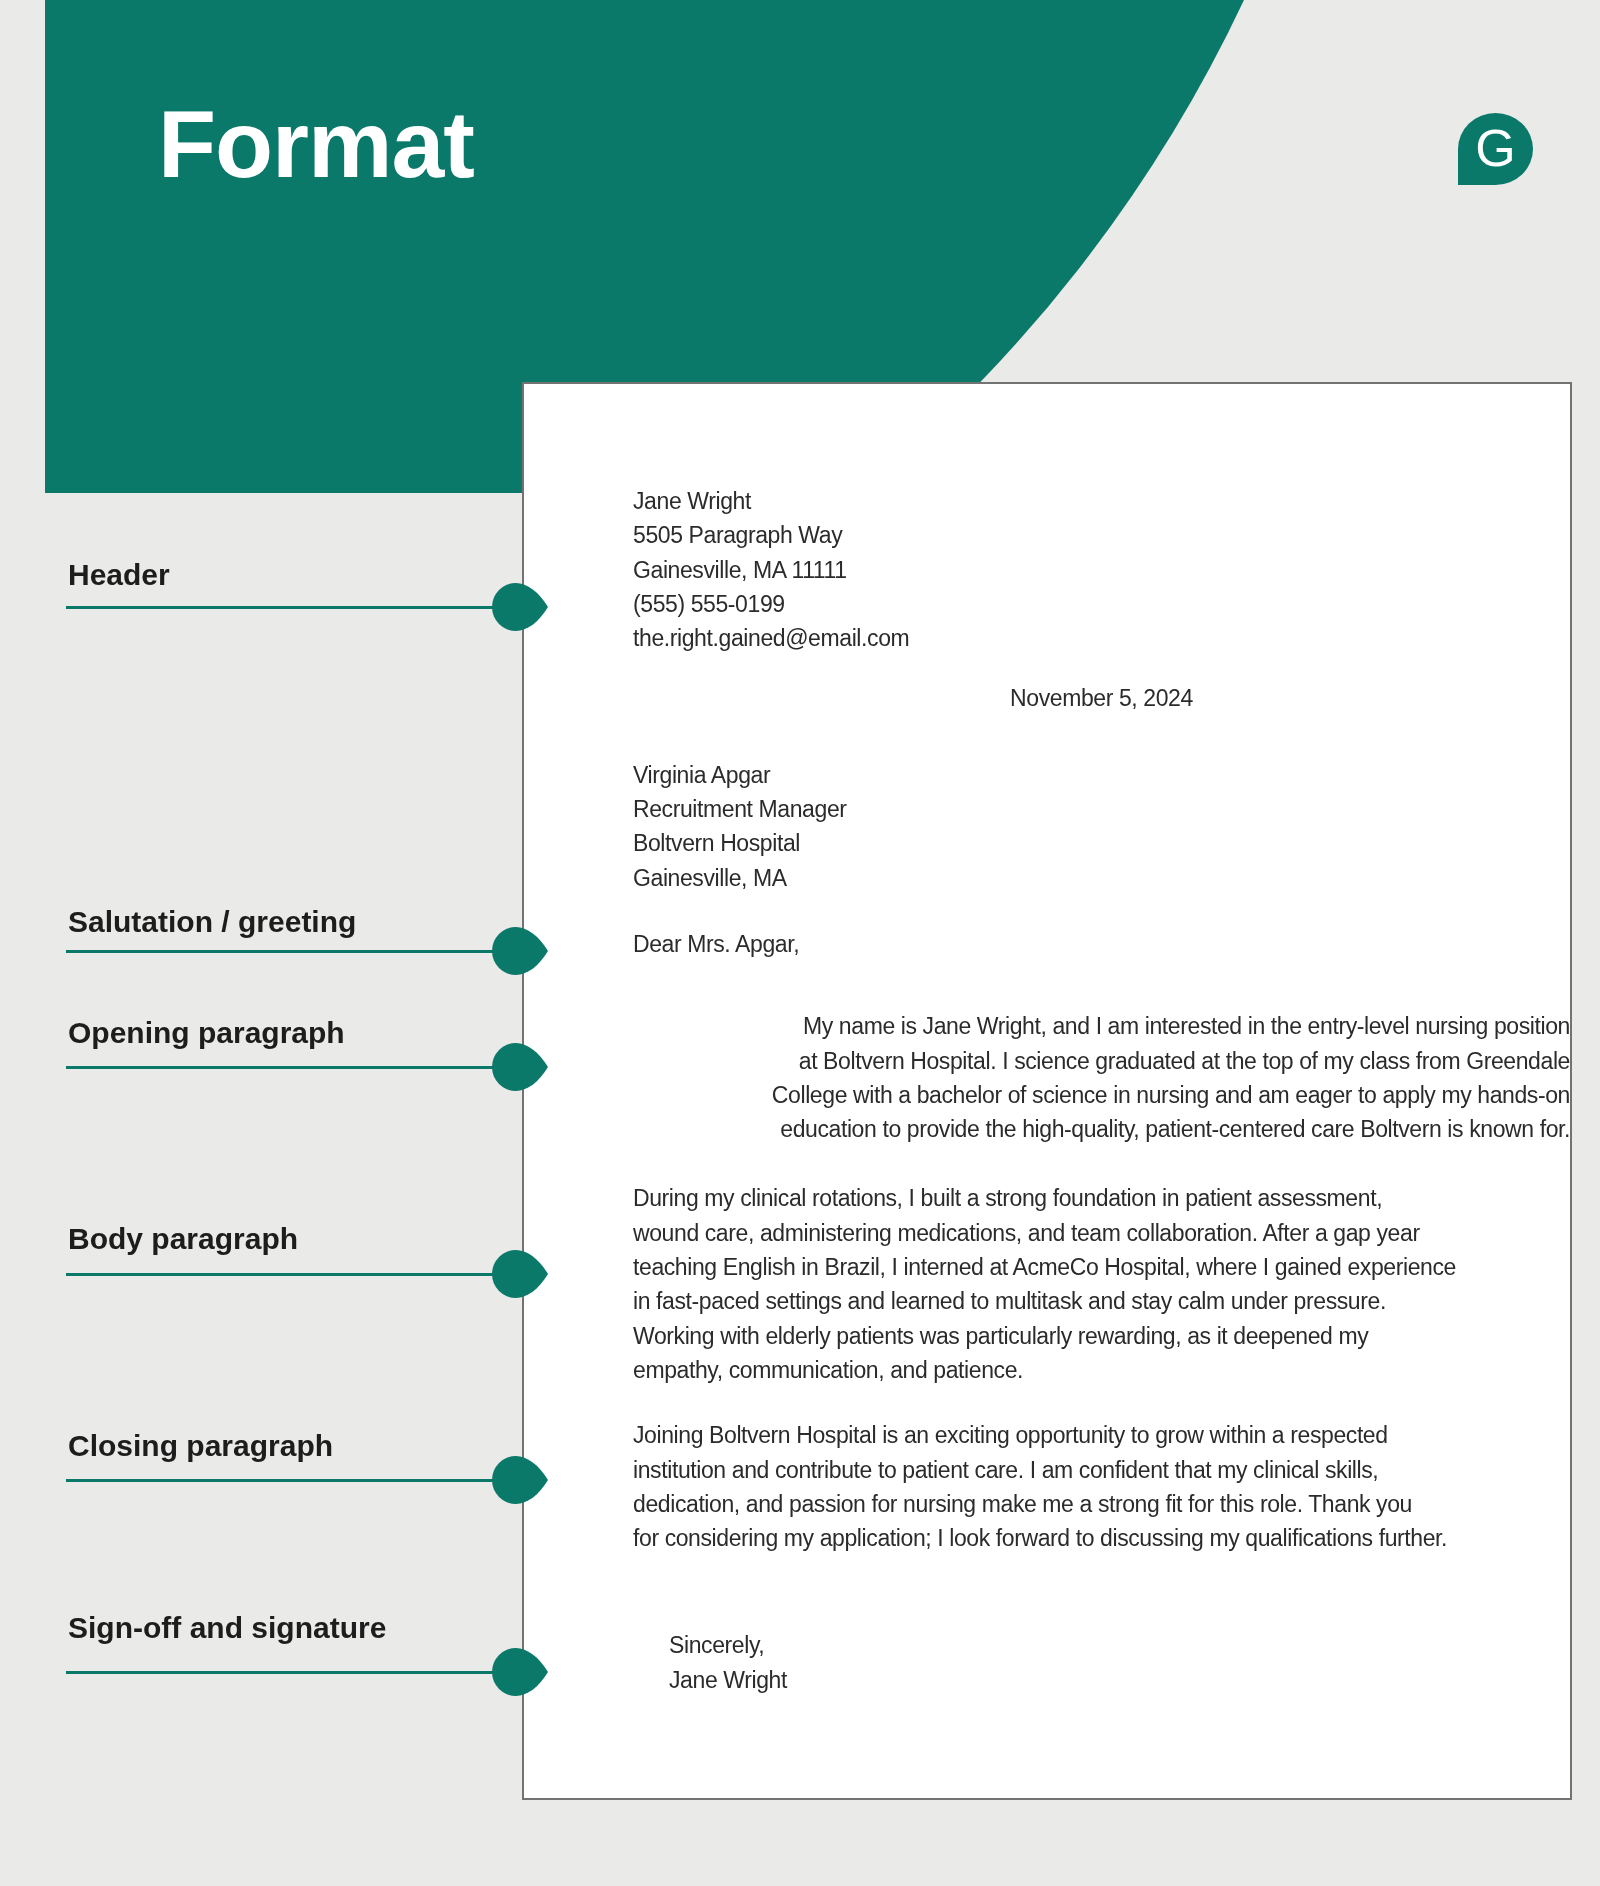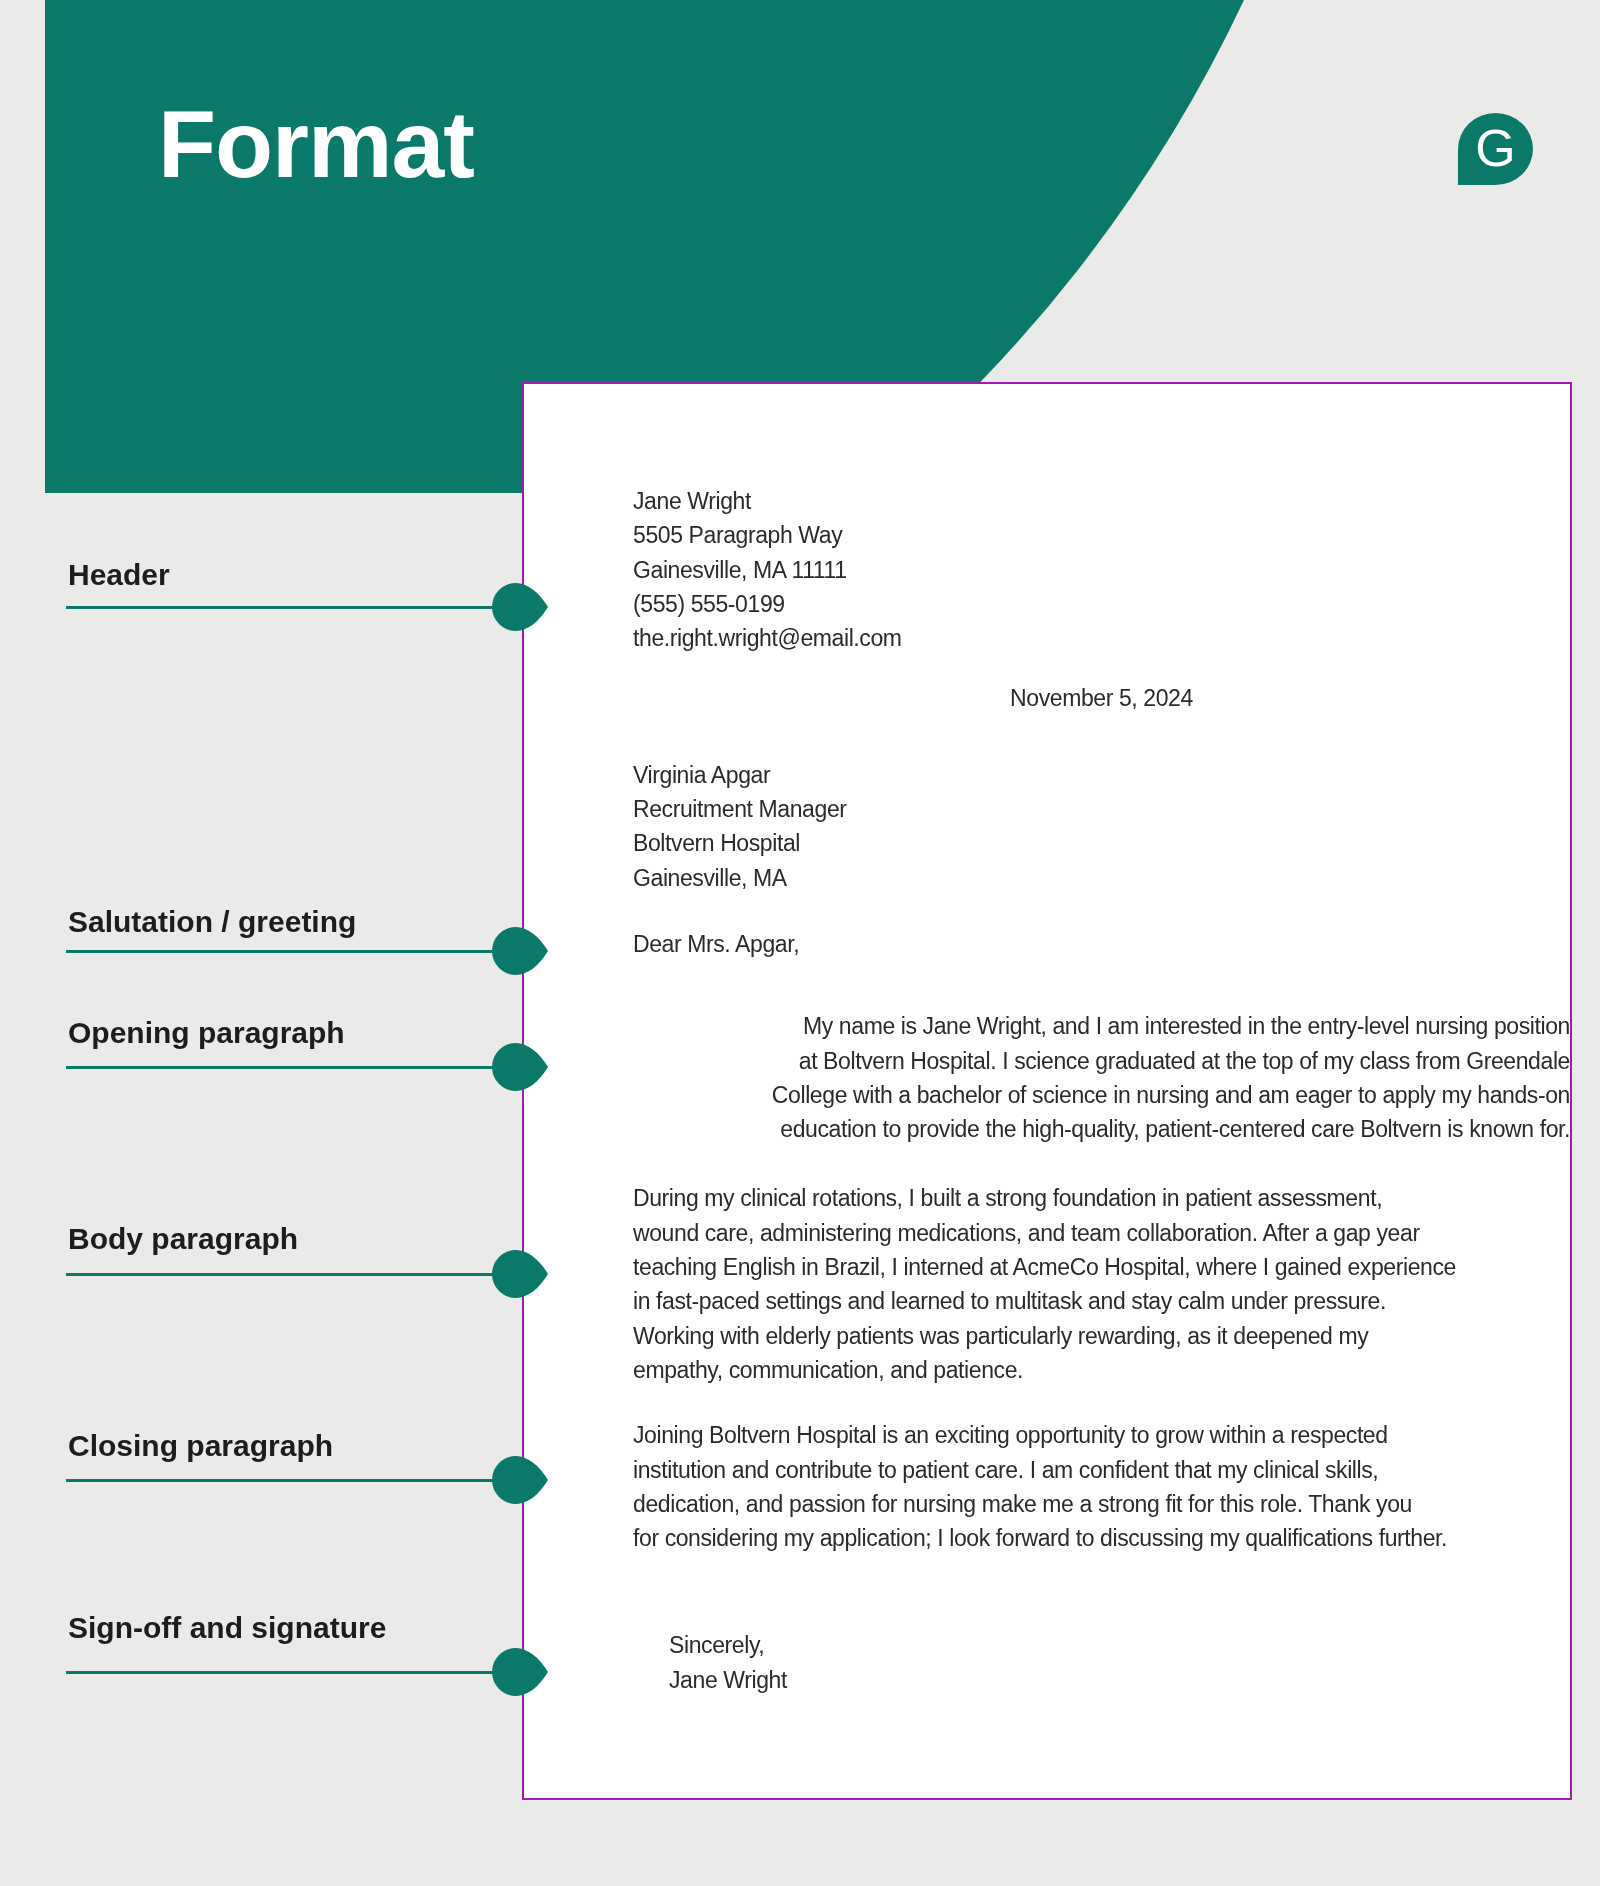--- a/index.html
+++ b/index.html
@@ -29,7 +29,7 @@
   
   .paper{
     position:absolute;left:522px;top:382px;width:1050px;height:1418px;z-index:3;
-    background:#ffffff;border:2px solid #a21caf;box-sizing:border-box;
+    background:#ffffff;border:2px solid #737373;box-sizing:border-box;
     padding:100px 0 0 109px;
   }
   .letter{

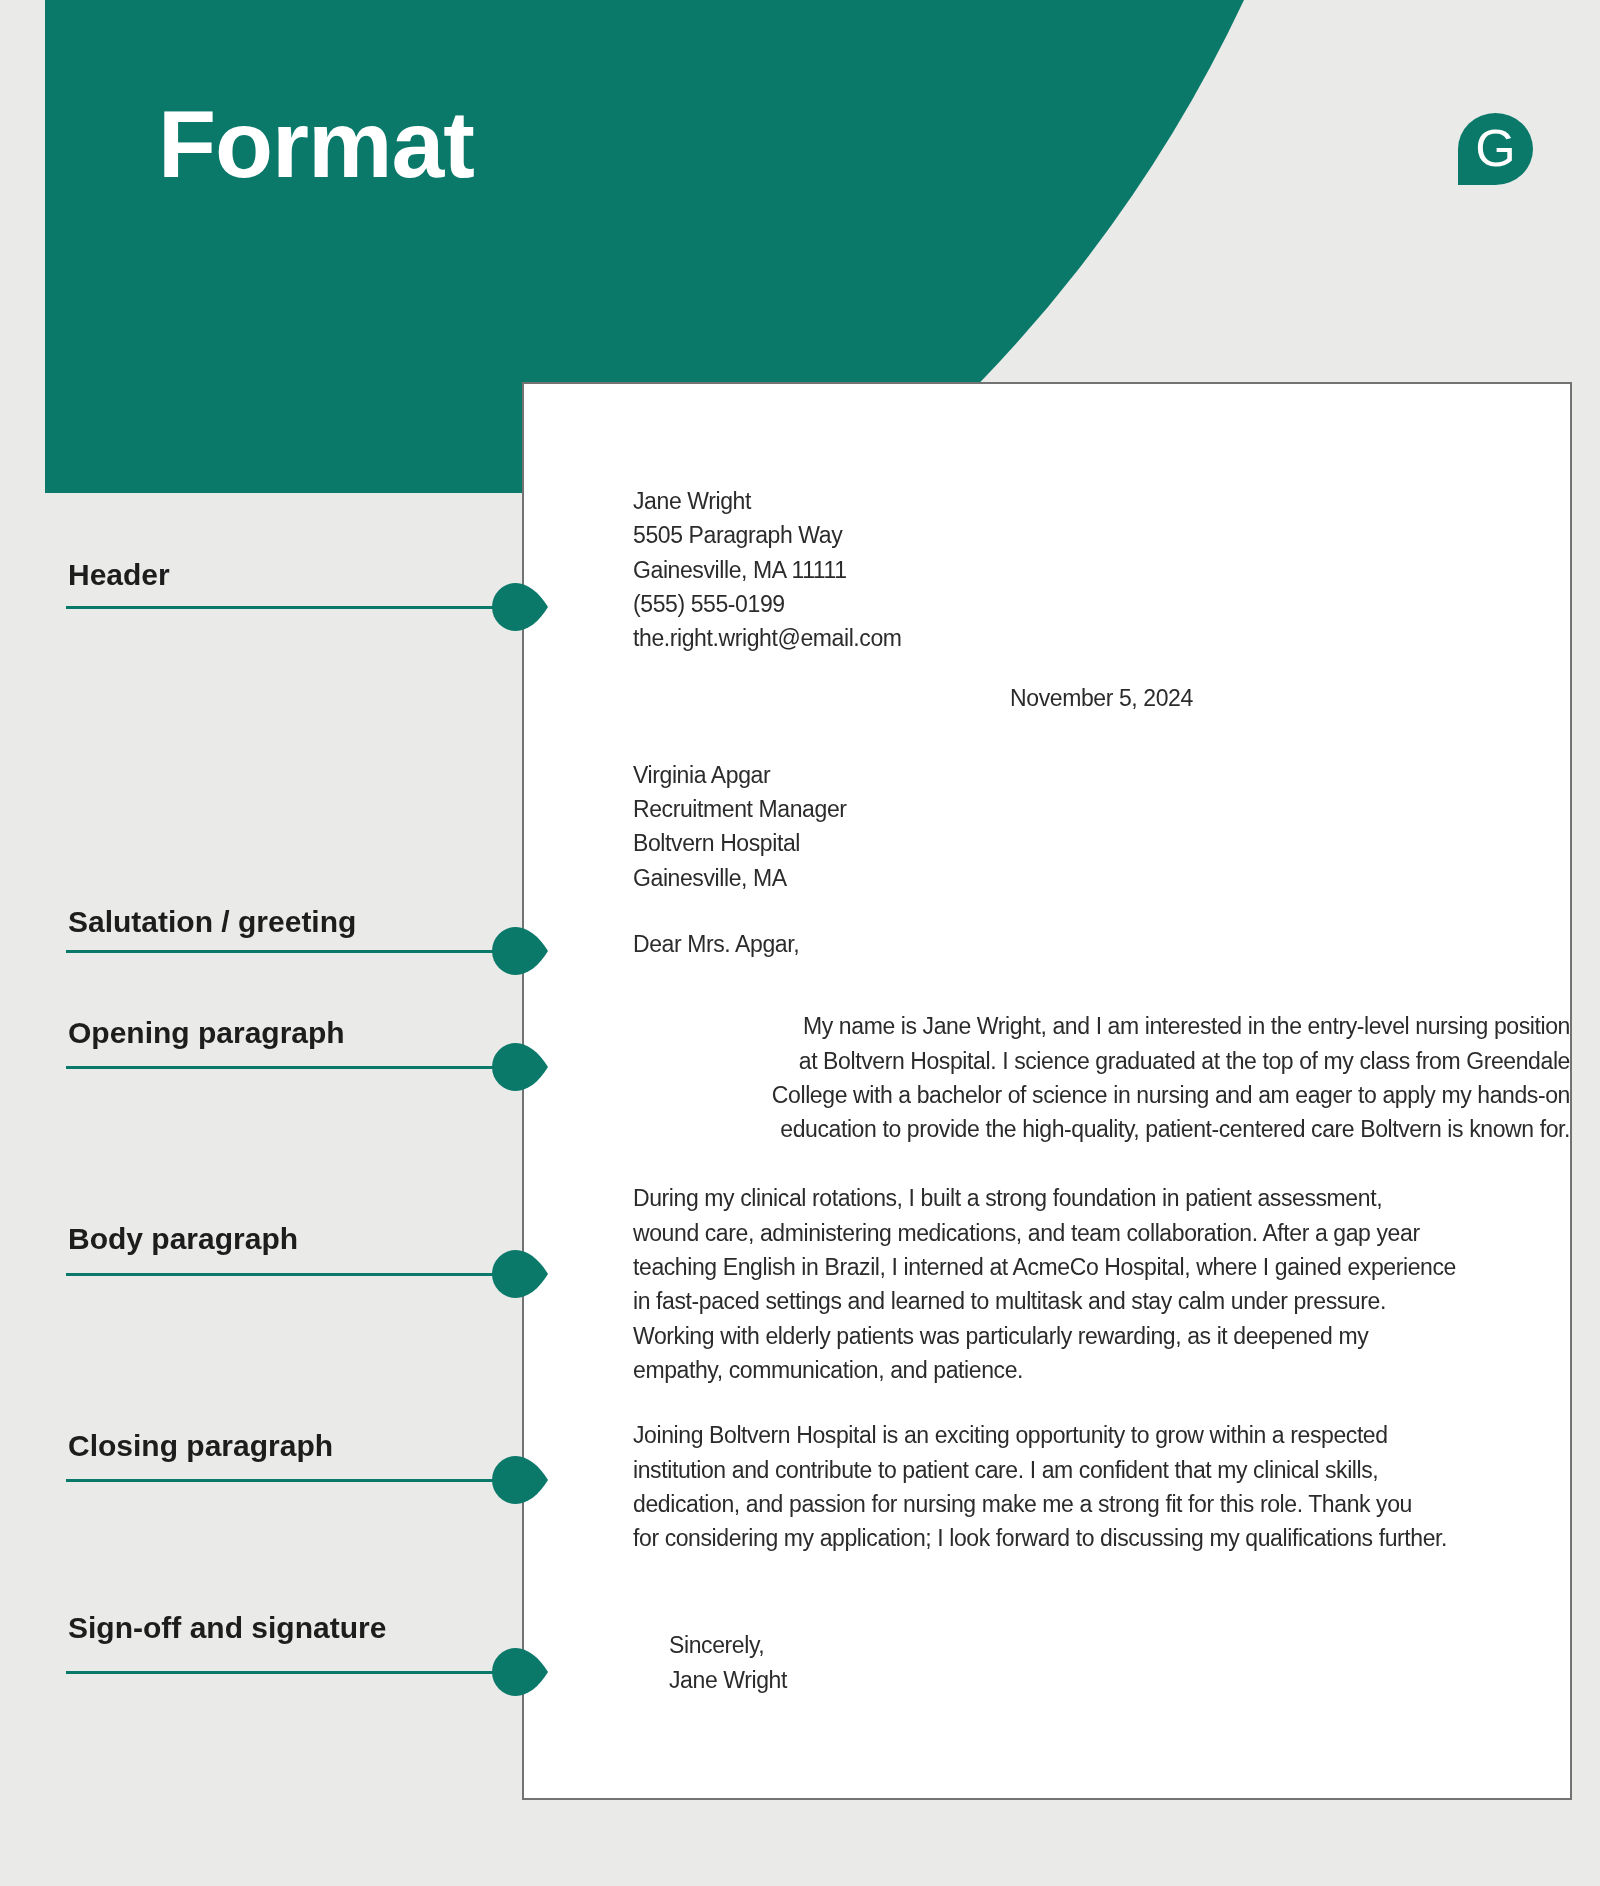--- a/index.html
+++ b/index.html
@@ -71,7 +71,7 @@
         <div>5505 Paragraph Way</div>
         <div>Gainesville, MA 11111</div>
         <div>(555) 555-0199</div>
-        <div>the.right.wright@email.com</div>
+        <div>the.right.gained@email.com</div>
       </div>
       <div class="block" style="margin-top: 26px; text-align: center;">
         <div>November 5, 2024</div>

